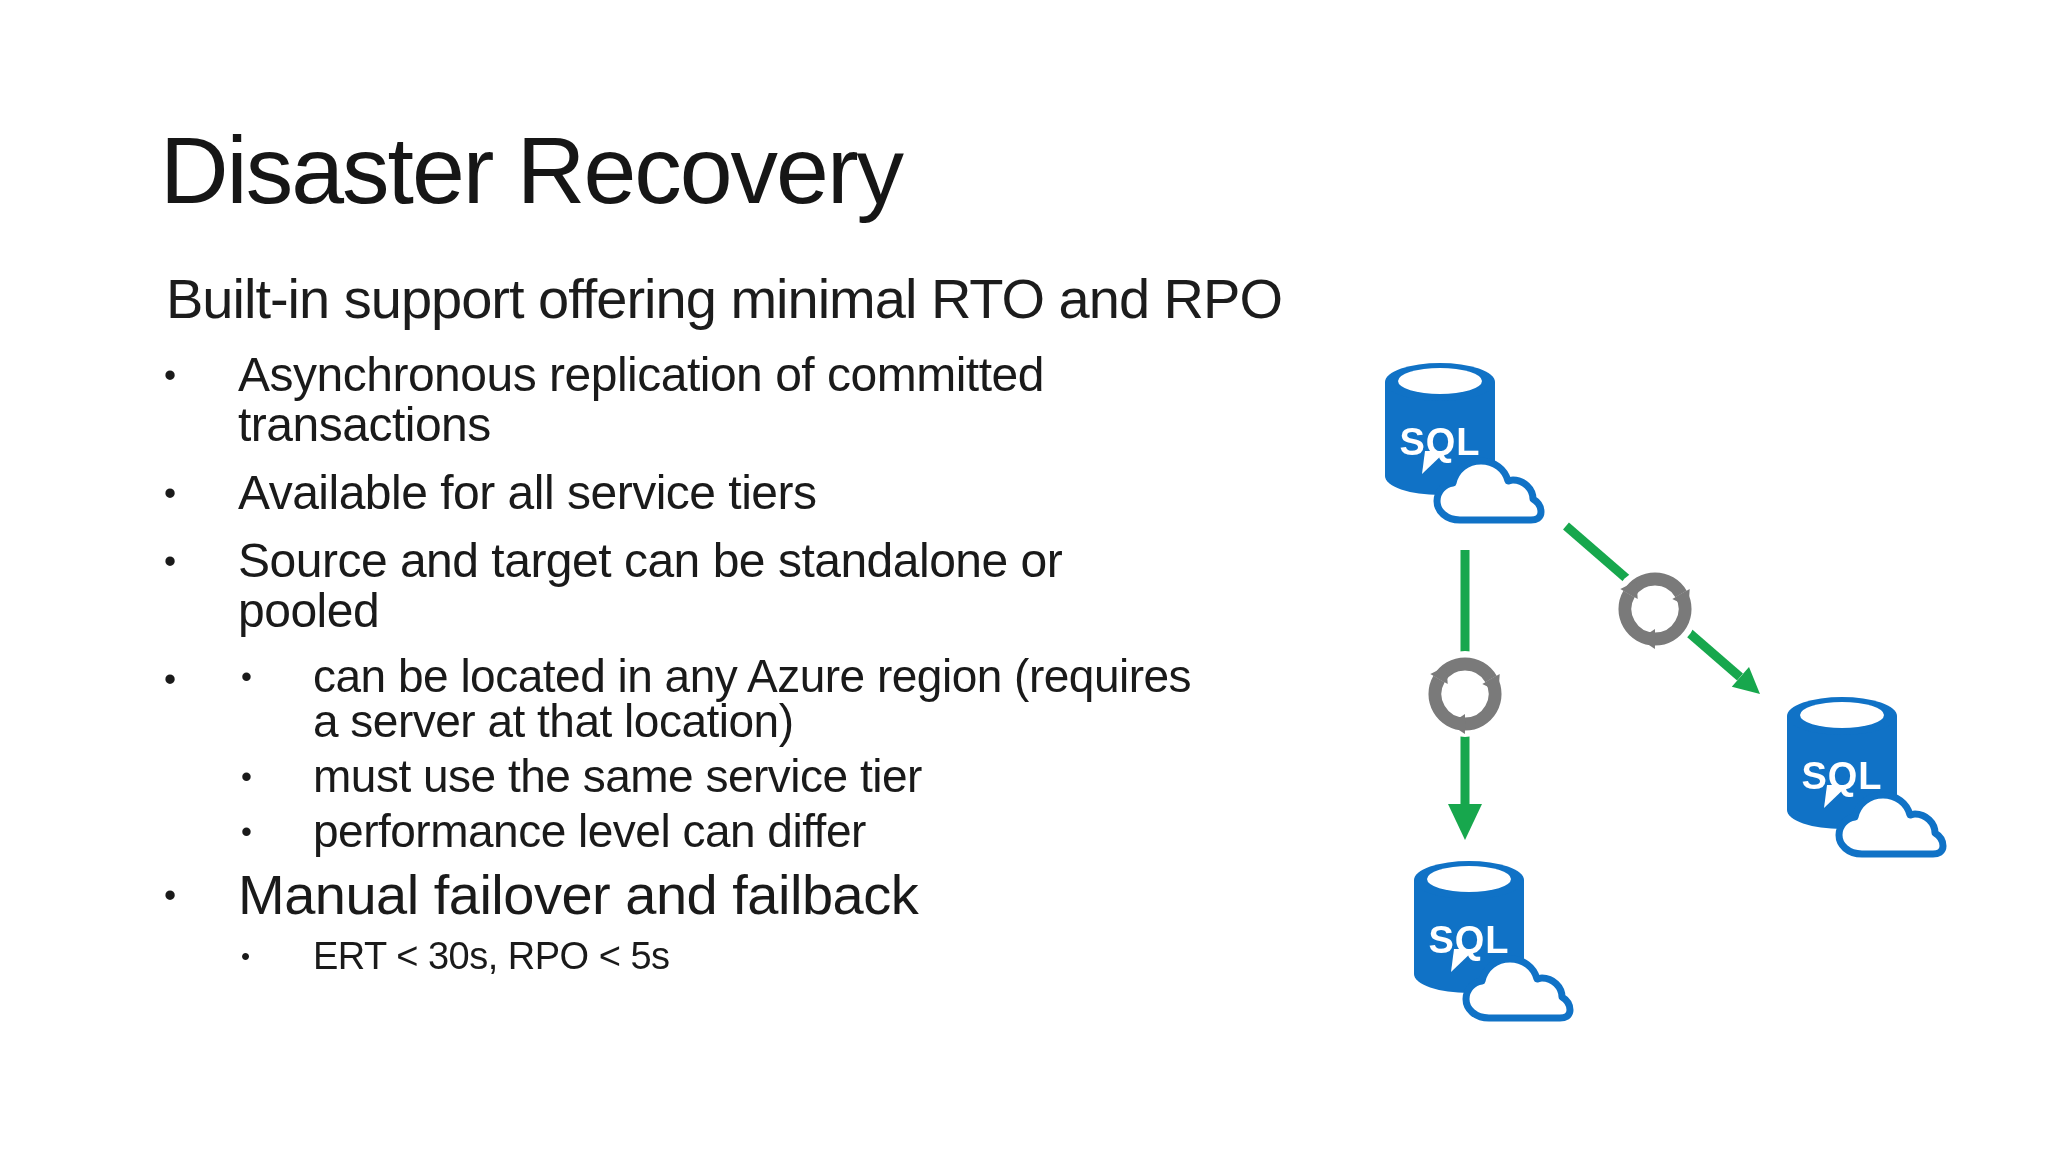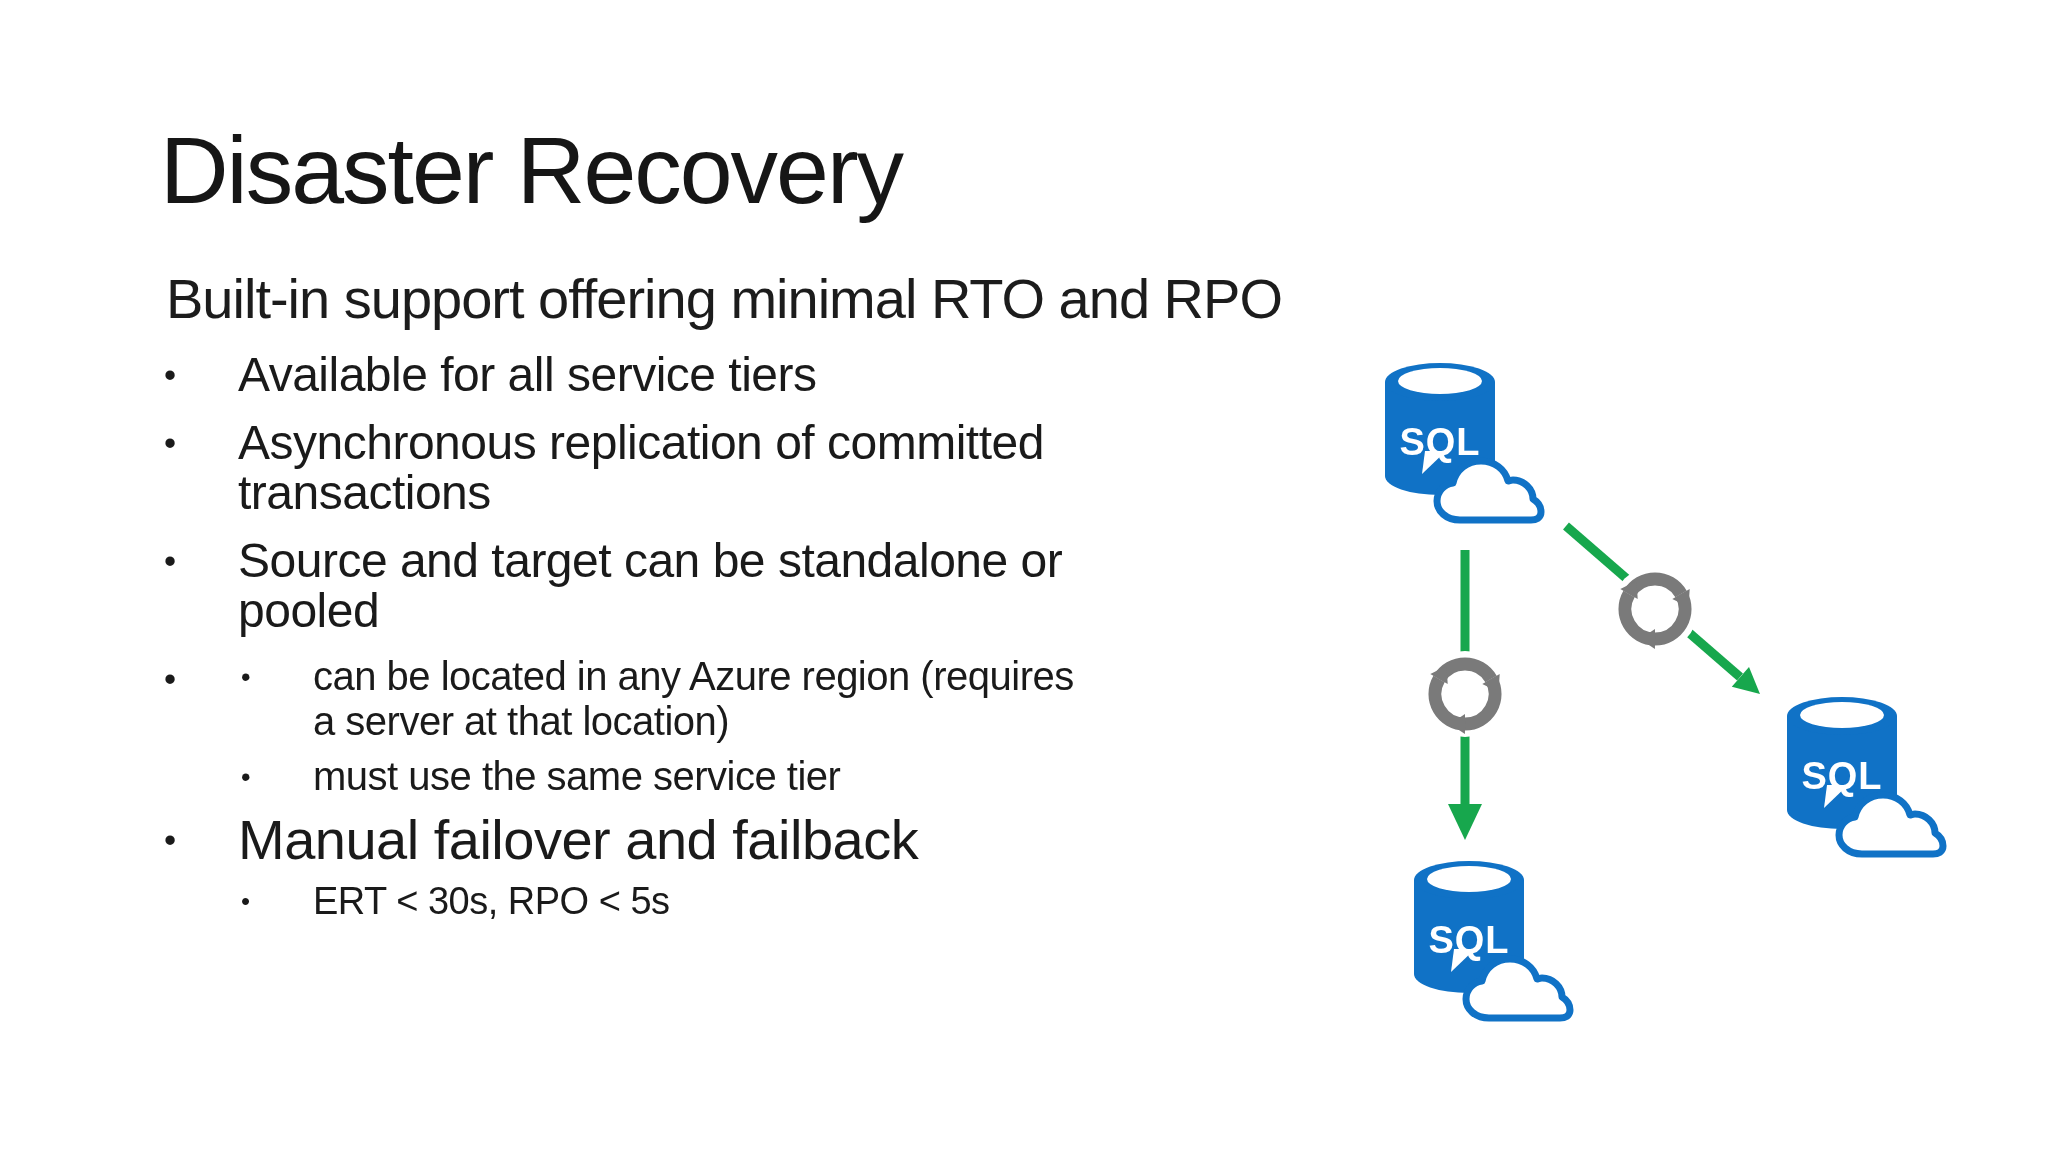--- a/index.html
+++ b/index.html
@@ -77,11 +77,11 @@
 
   <ul class="l1">
     <li class="b1">
-      <span>Available for all service tiers</span>
+      <span>Asynchronous replication of committed
+transactions</span>
     </li>
     <li class="b1">
-      <span>Asynchronous replication of committed
-transactions</span>
+      <span>Available for all service tiers</span>
     </li>
     <li class="b1">
       <span>Source and target can be standalone or

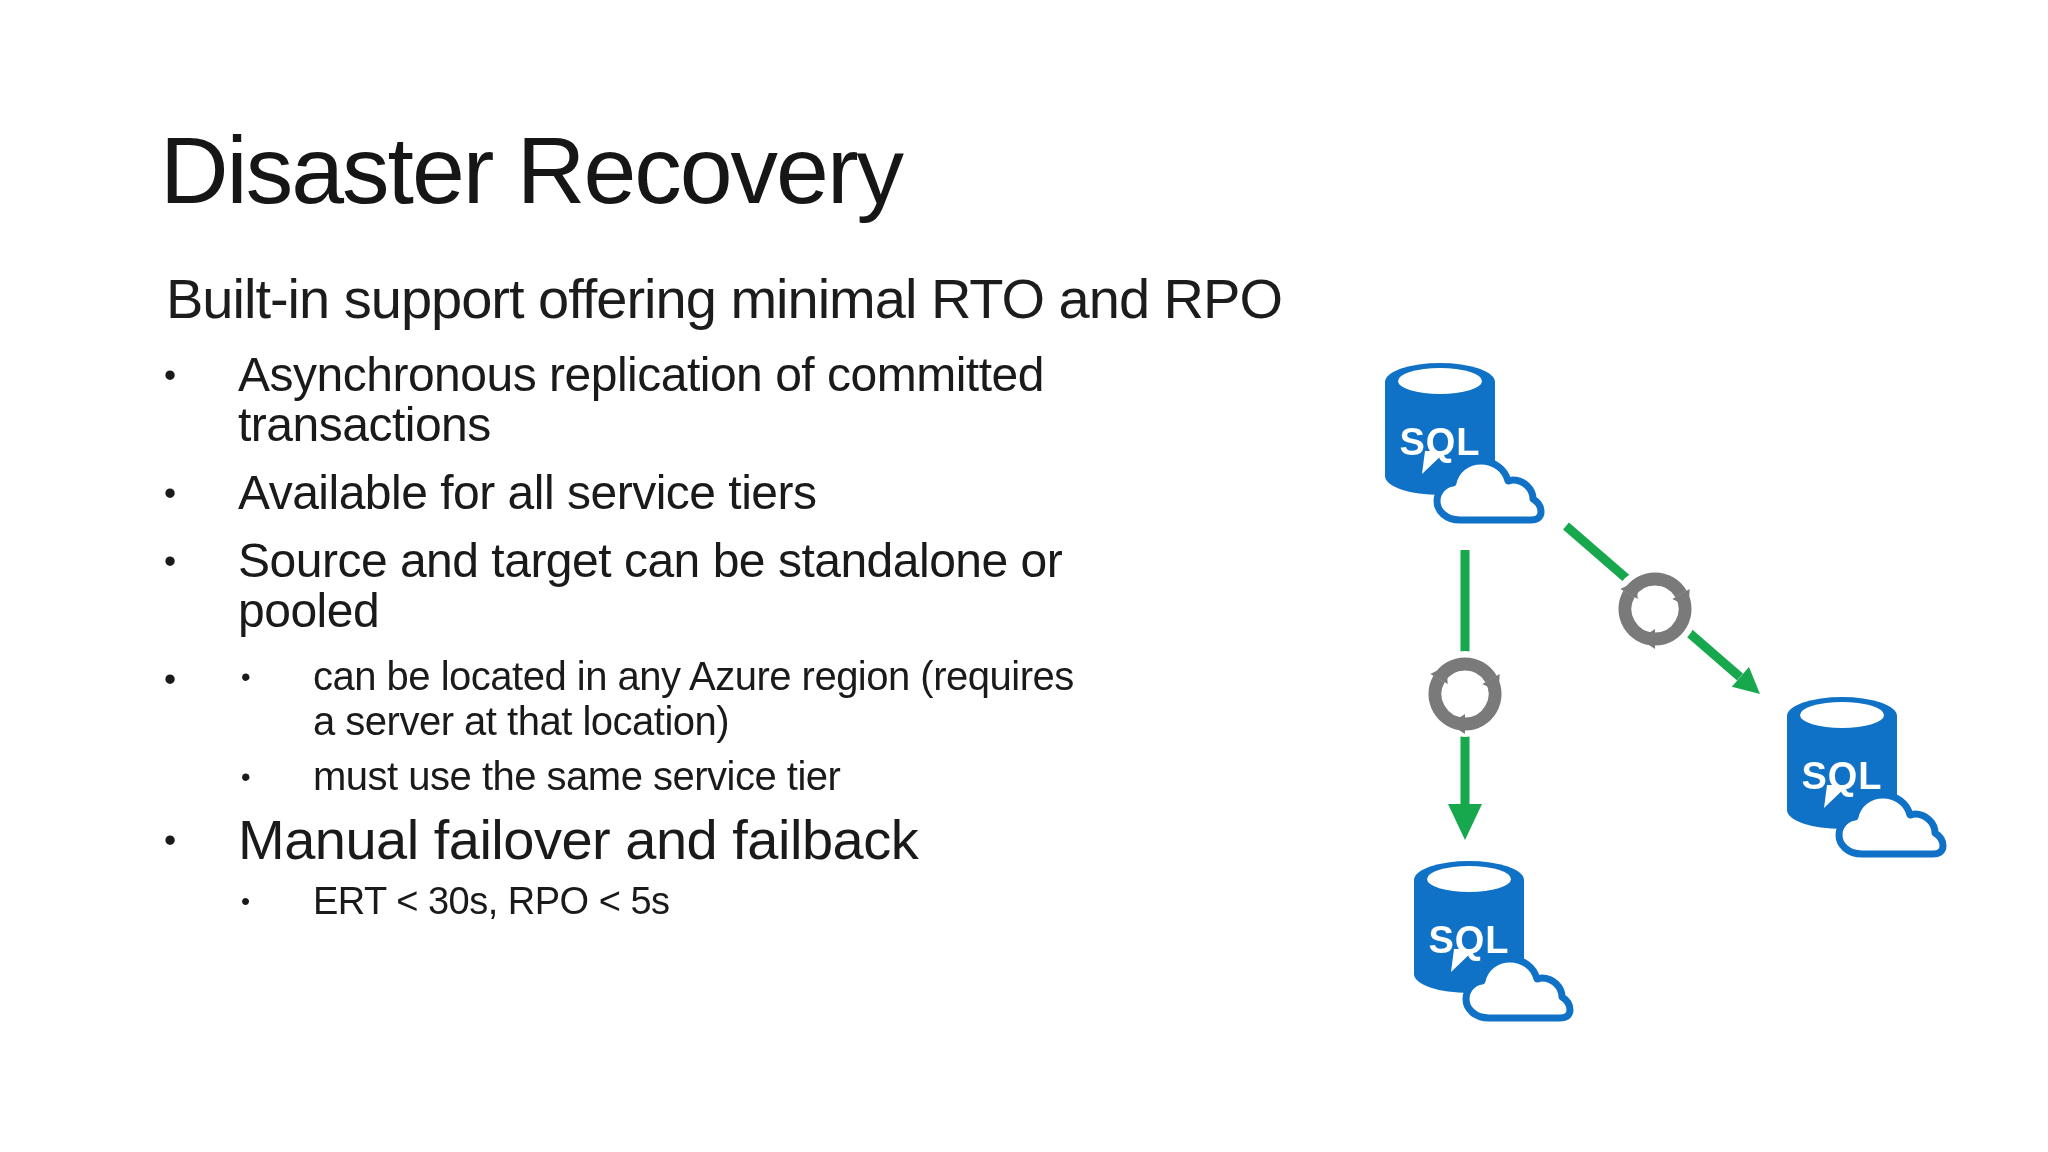--- a/index.html
+++ b/index.html
@@ -46,7 +46,7 @@
   }
   li.b2{
     position:relative;
-    font-size:40px;line-height:45px;letter-spacing:-0.5px;
+    font-size:46px;line-height:45px;letter-spacing:-0.5px;
     padding-left:75px;margin:0 0 10px 0;
   }
   li.b2 > span{white-space:pre-line;}

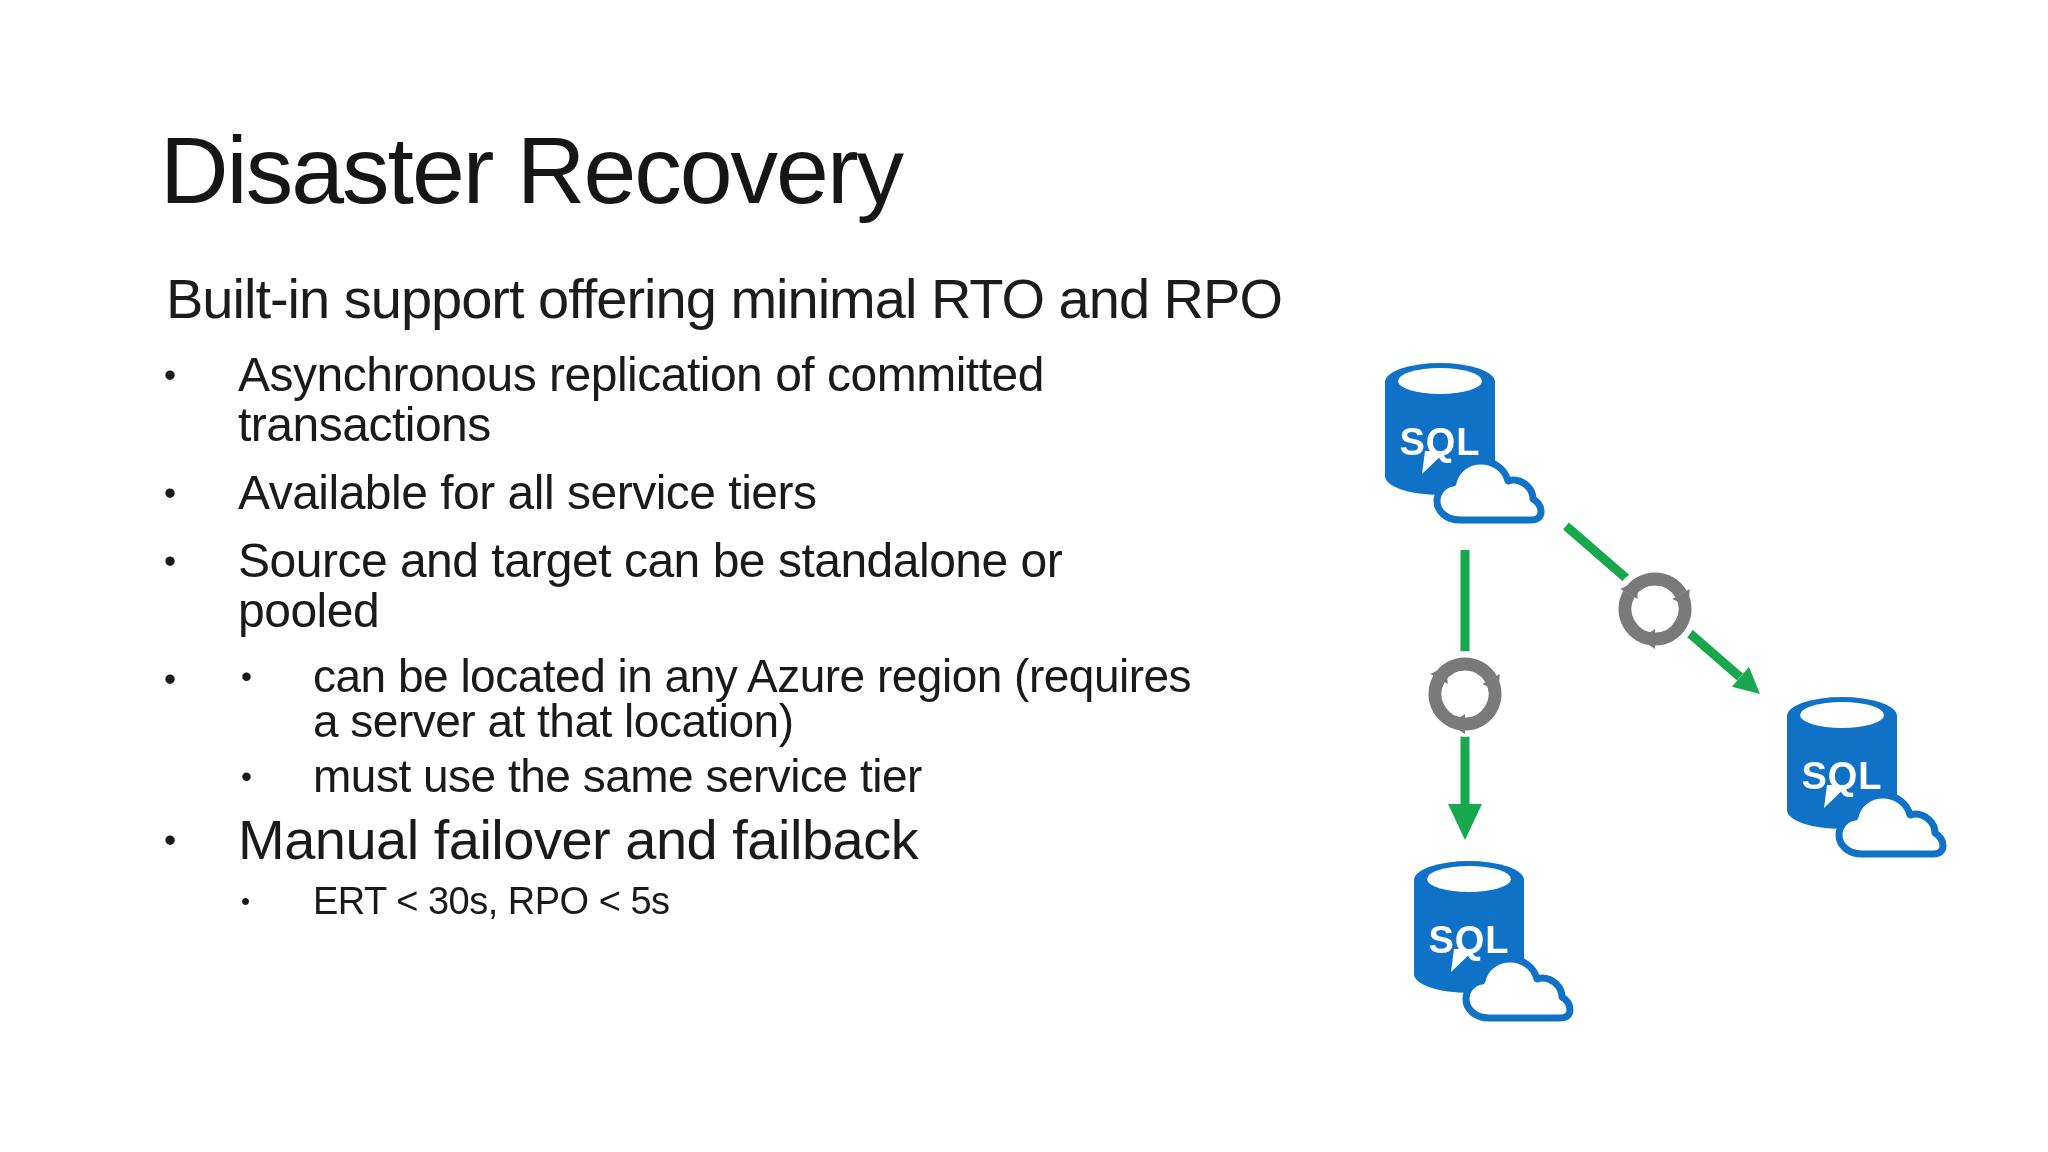--- a/index.html
+++ b/index.html
@@ -96,6 +96,9 @@
         <li class="b2">
           <span>must use the same service tier</span>
         </li>
+        <li class="b2">
+          <span>performance level can differ</span>
+        </li>
       </ul>
     </li>
     <li class="b1 large">

